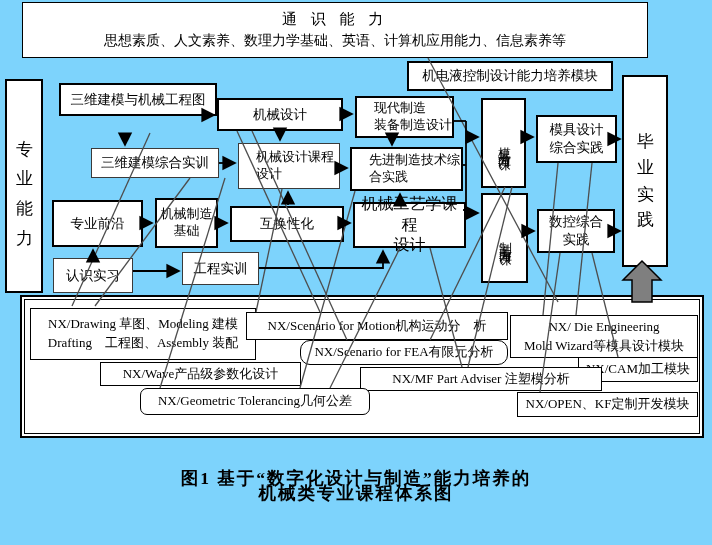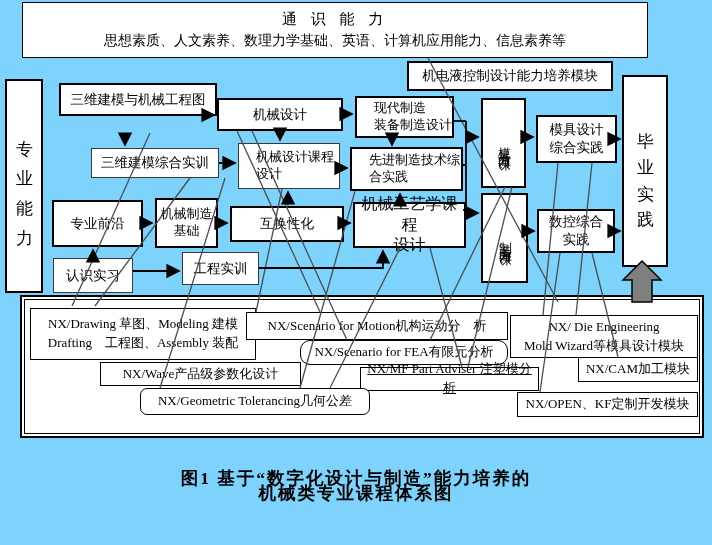--- a/index.html
+++ b/index.html
@@ -54,7 +54,7 @@
   .nx-fea{left:300px;top:340px;width:208px;height:25px;border-radius:10px;}
   .nx-wave{left:100px;top:362px;width:201px;height:24px;}
   .nx-cam{left:578px;top:357px;width:120px;height:25px;}
-  .nx-mf{left:360px;top:367px;width:179px;height:24px;text-decoration:underline;}
+  .nx-mf{left:360px;top:367px;width:242px;height:24px;}
   .nx-geo{left:140px;top:388px;width:230px;height:27px;border-radius:7px;}
   .nx-open{left:517px;top:392px;width:181px;height:25px;}
   

